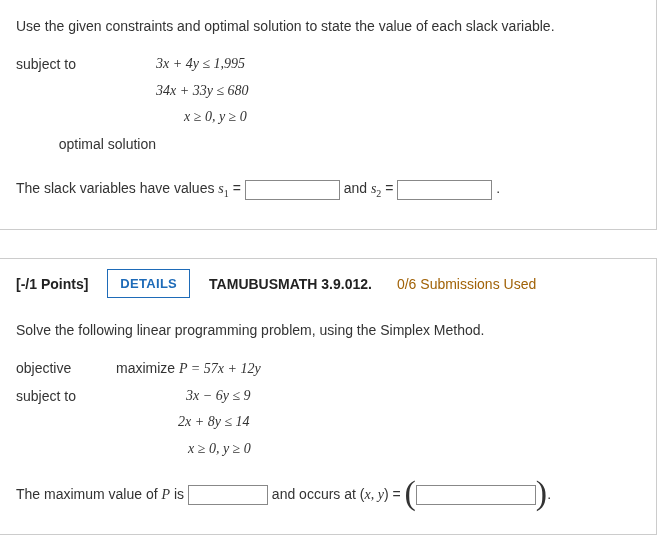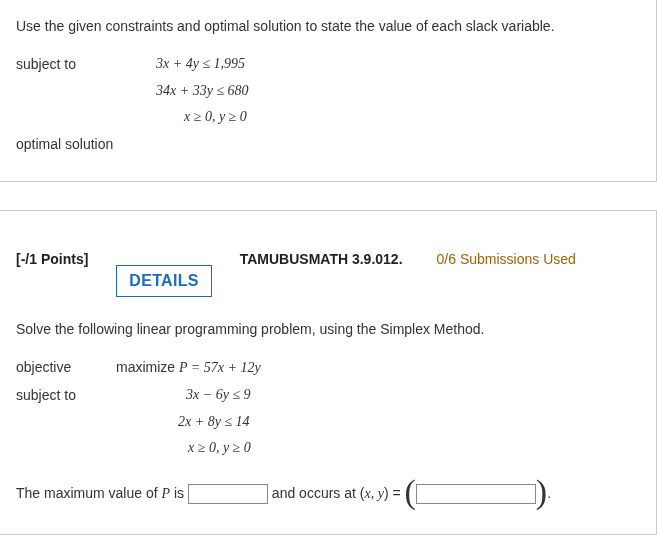--- a/index.html
+++ b/index.html
@@ -96,7 +96,7 @@
       <div class="math-expr" style="padding-left:28px">x ≥ 0, y ≥ 0</div>
     </div>
     <div class="math-row">
-      <div class="math-label" style="font-family:Arial;font-style:normal; width:160px; text-align:left; padding-right:20px">optimal solution</div>
+      <div class="math-label" style="font-family:Arial;font-style:normal; width:160px; text-align:right; padding-right:20px">optimal solution</div>
     </div>
   </div>
 

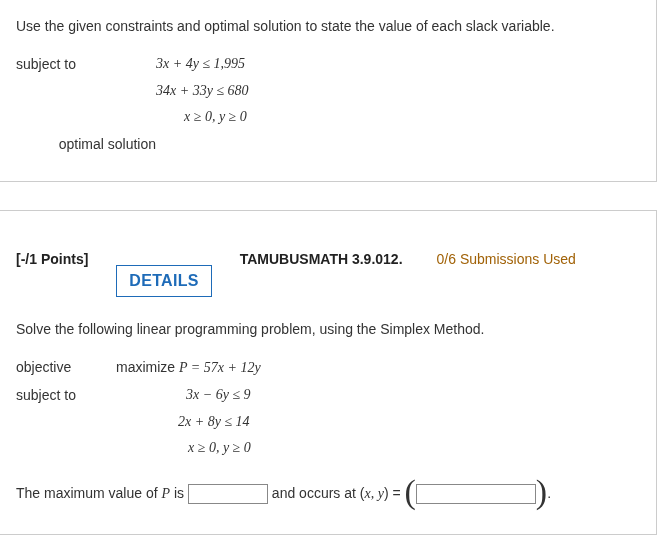--- a/index.html
+++ b/index.html
@@ -100,6 +100,9 @@
     </div>
   </div>
 
+  <div class="answer-line">
+    <span>The slack variables have values </span><span class="ital serif">s</span><span class="sub serif">1</span><span> = </span><input type="text" class="inline-input w-med" style=""><span> and </span><span class="ital serif">s</span><span class="sub serif">2</span><span> = </span><input type="text" class="inline-input w-med" style=""><span> .</span>
+  </div>
 </div>
 
 <div class="q-block second">

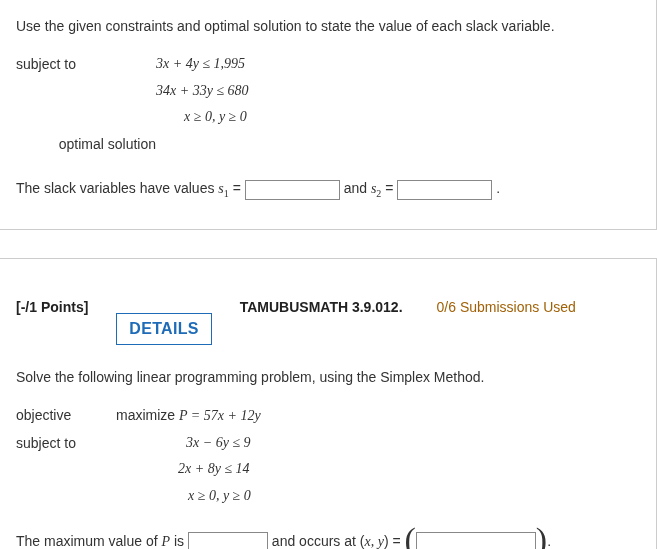--- a/index.html
+++ b/index.html
@@ -26,7 +26,7 @@
   .header-bar {
     display: flex;
     align-items: center;
-    gap: 28px;
+    gap: 19px;
     padding: 10px 0 18px 0;
   }
   .points { font-weight: bold; color: #222; font-size: 14px; }

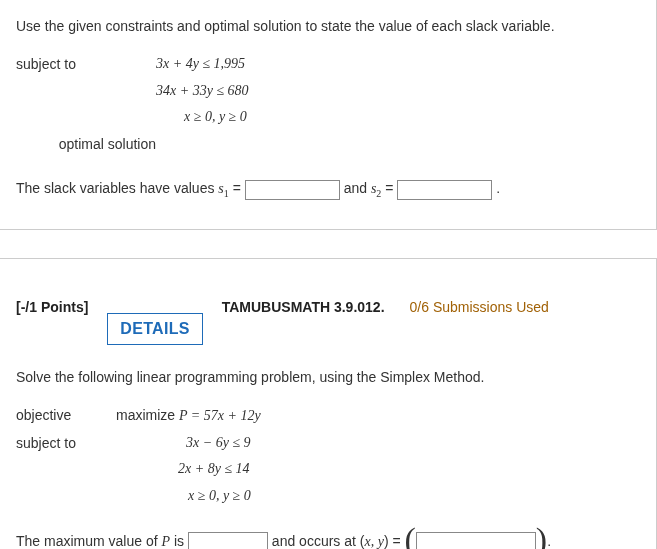--- a/index.html
+++ b/index.html
@@ -36,10 +36,9 @@
     background: #fff;
     padding: 6px 12px;
     font-weight: bold;
-    font-size: 16px;
+    font-size: 13px;
     letter-spacing: 0.3px;
     cursor: pointer;
-    margin-top: 44px;
   }
   .source { font-weight: bold; font-size: 14px; color: #222; }
   .subsused { font-size: 14px; color: #a16207; margin-left: 6px; }

